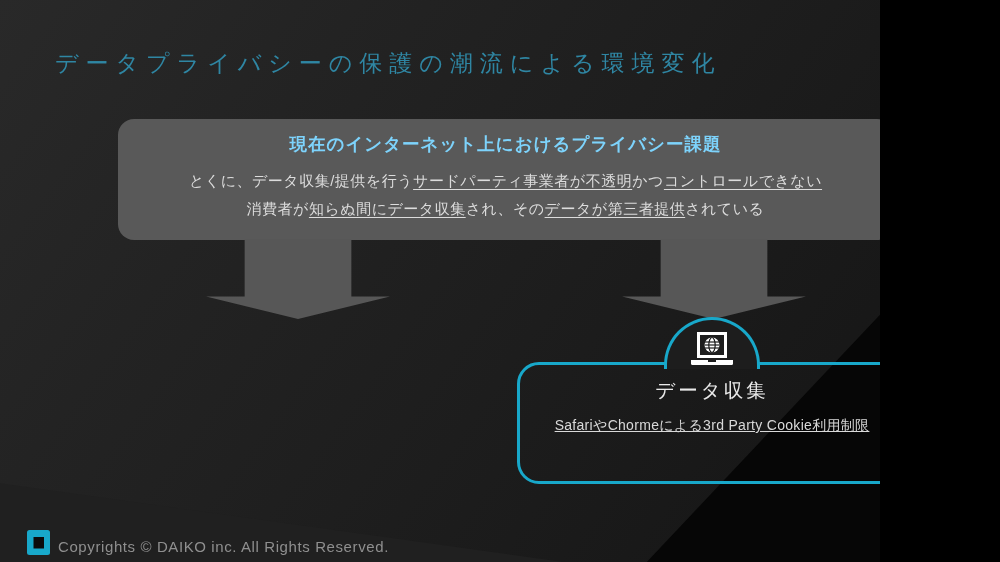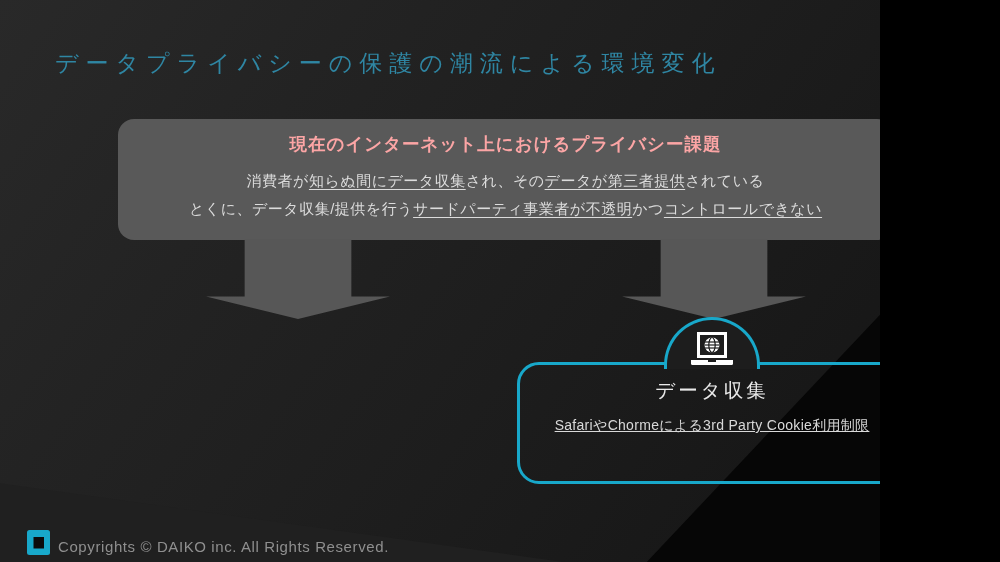--- a/index.html
+++ b/index.html
@@ -22,7 +22,7 @@
     position:absolute; left:118px; top:119px; width:775px; height:121px;
     background:#595959; border-radius:16px; text-align:center; color:#DCDCDC;
   }
-  .pb-heading { margin:13px 0 16px; font-size:17.5px; font-weight:bold; color:#fca5a5; letter-spacing:1px; }
+  .pb-heading { margin:13px 0 16px; font-size:17.5px; font-weight:bold; color:#7dd3fc; letter-spacing:1px; }
   .pb-line { margin:9px 0 0; font-size:15px; letter-spacing:0.5px; }
   .u { text-decoration:underline; text-underline-offset:3px; text-decoration-thickness:1px; }
 

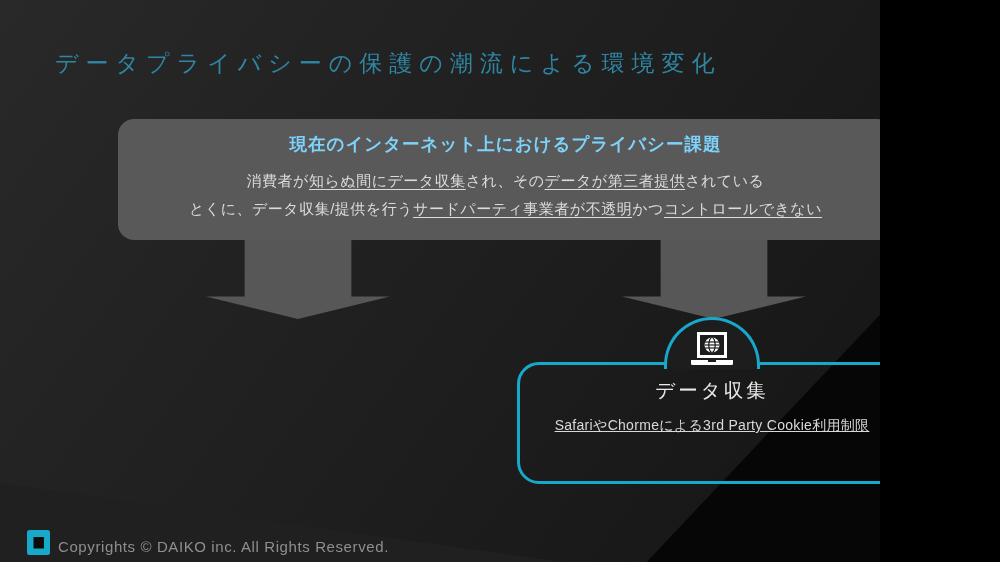--- a/index.html
+++ b/index.html
@@ -71,8 +71,8 @@
 
   <div class="problem-box">
     <div class="pb-heading">現在のインターネット上におけるプライバシー課題</div>
+    <p class="pb-line"><span>とくに、データ収集/提供を行う</span><span class="u">サードパーティ事業者が不透明</span><span>かつ</span><span class="u">コントロールできない</span></p>
     <p class="pb-line"><span>消費者が</span><span class="u">知らぬ間にデータ収集</span><span>され、その</span><span class="u">データが第三者提供</span><span>されている</span></p>
-    <p class="pb-line"><span>とくに、データ収集/提供を行う</span><span class="u">サードパーティ事業者が不透明</span><span>かつ</span><span class="u">コントロールできない</span></p>
   </div>
 
   <div class="arrow arrow-left"></div>

